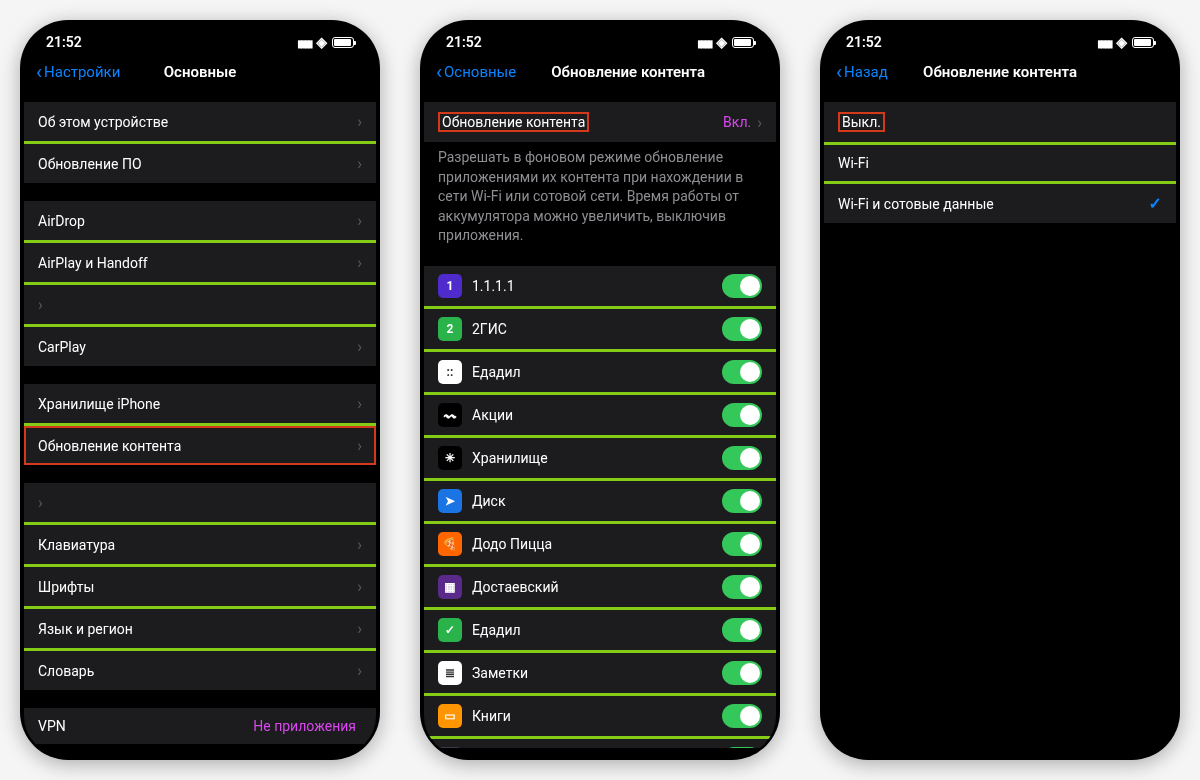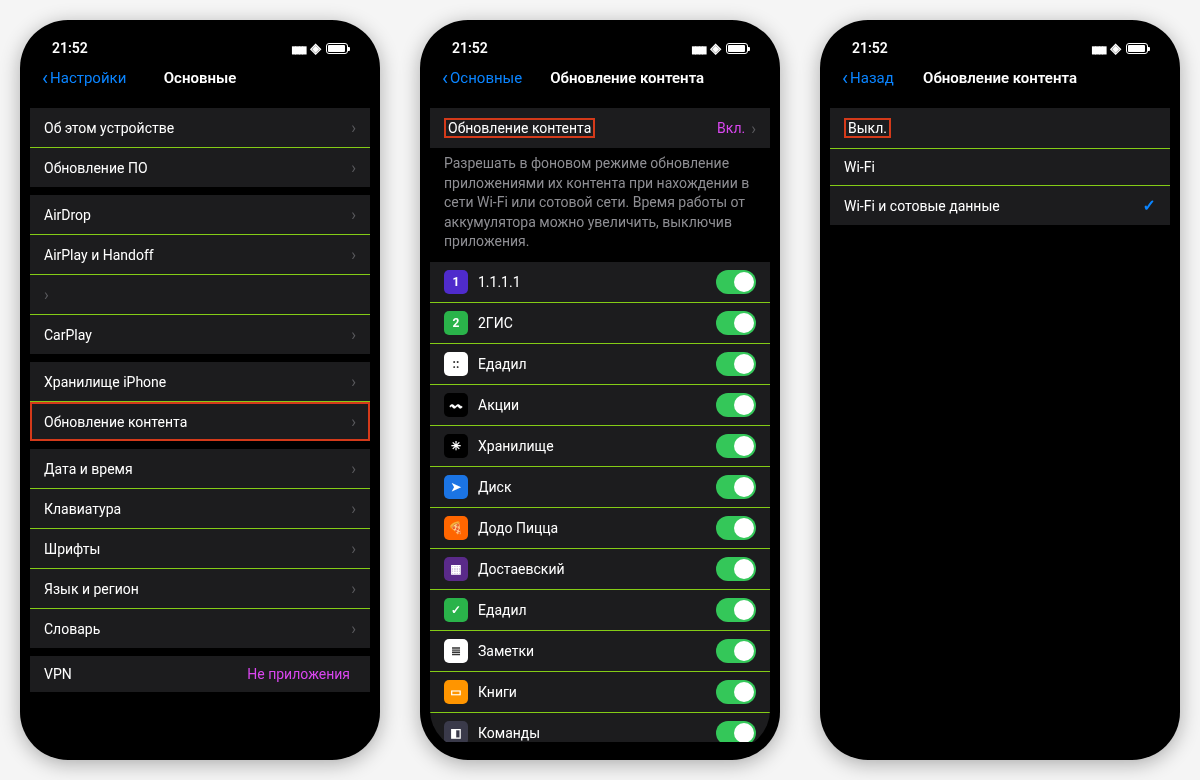--- a/index.html
+++ b/index.html
@@ -18,7 +18,7 @@
     height: 740px;
     background: #000;
     border-radius: 48px;
-    padding: 10px;
+    padding: 4px;
     box-shadow: 0 4px 20px rgba(0,0,0,0.3);
     position: relative;
   }

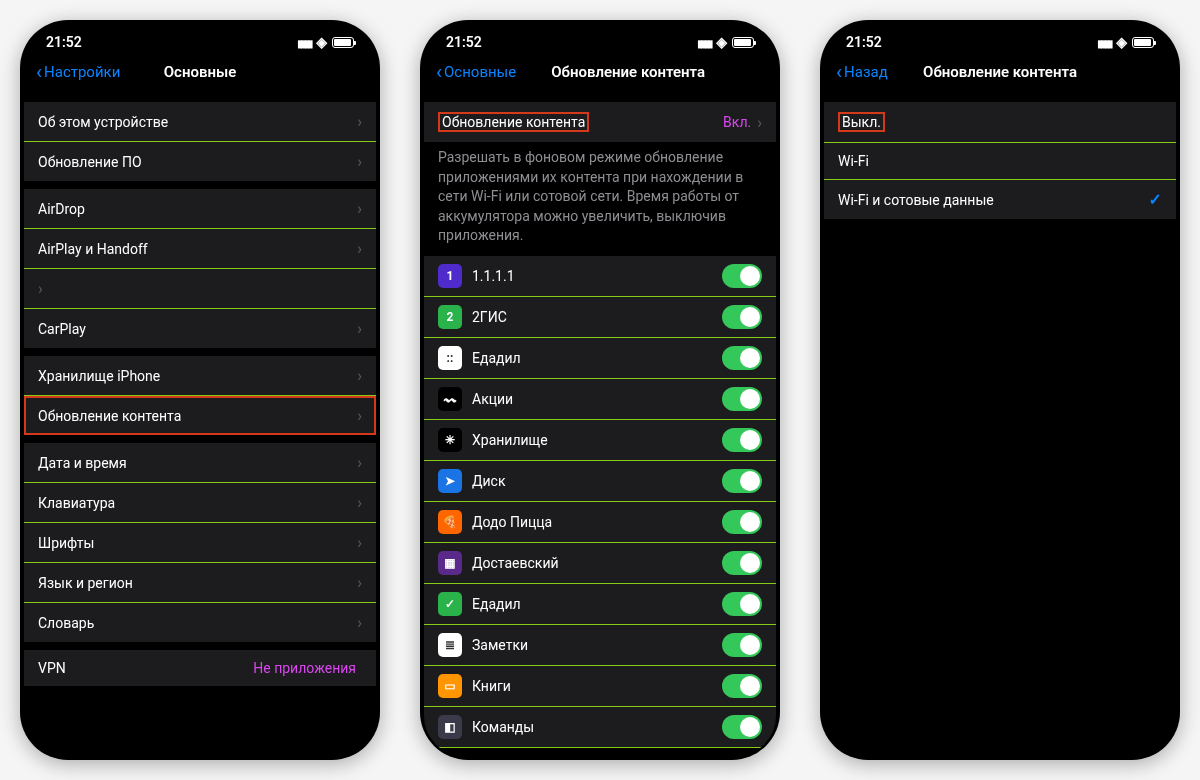--- a/index.html
+++ b/index.html
@@ -102,7 +102,7 @@
     justify-content: space-between;
     background: #1c1c1e;
     padding: 10px 14px;
-    border-bottom: 1px solid #84cc16;
+    border-bottom: 3px solid #84cc16;
     font-size: 14px;
     min-height: 36px;
   }

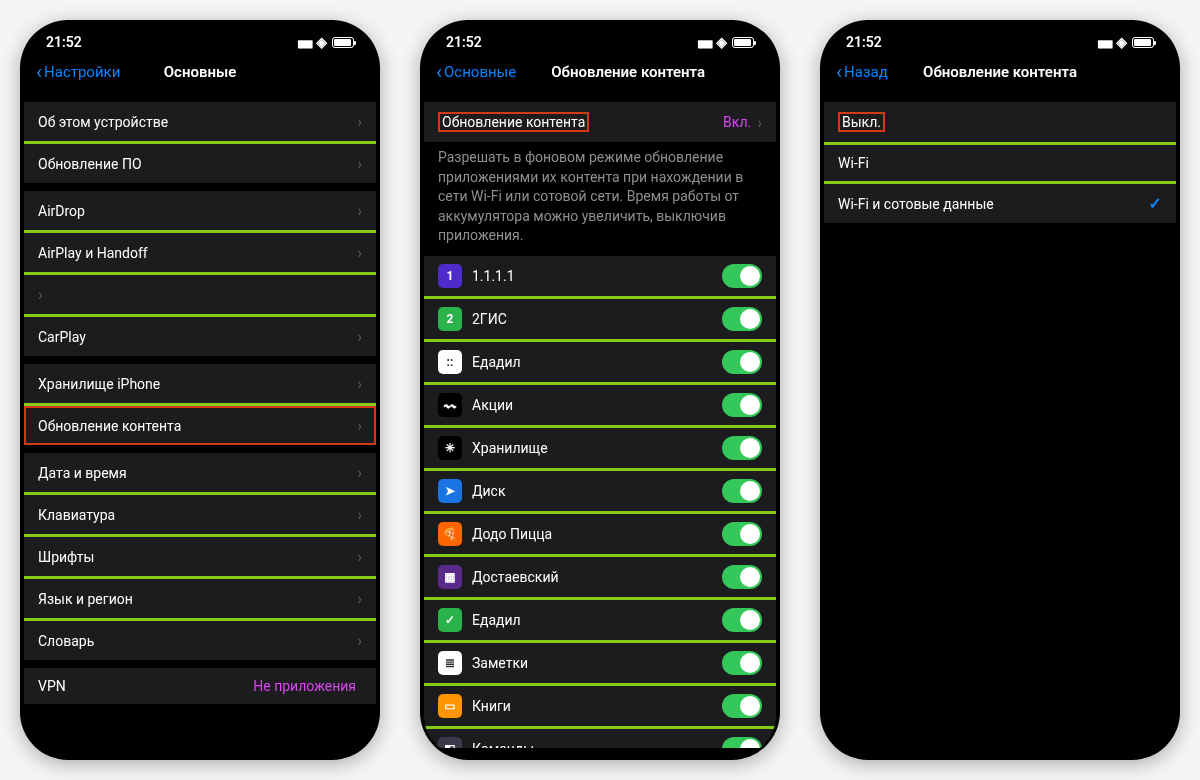--- a/index.html
+++ b/index.html
@@ -94,7 +94,7 @@
   .content { padding: 0 0 10px; overflow-y: auto; height: calc(100% - 76px); }
   .content::-webkit-scrollbar { width: 3px; }
   .content::-webkit-scrollbar-thumb { background: #555; }
-  .group { margin-top: 8px; }
+  .group { margin-top: 18px; }
   .group.first { margin-top: 10px; }
   .row {
     display: flex;

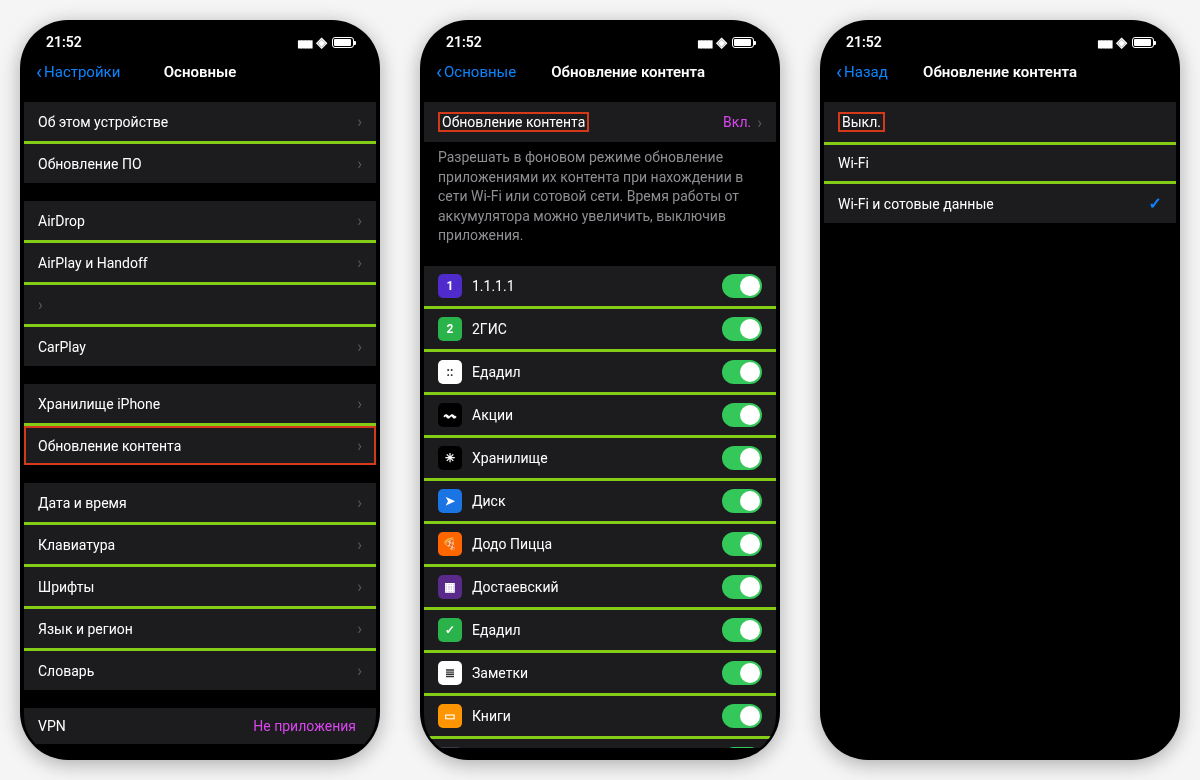--- a/index.html
+++ b/index.html
@@ -199,7 +199,6 @@
       </div>
       <div class="group">
         <div class="row">
-          <span class="label">Дата и время</span>
           <span class="chevron">›</span>
         </div>
         <div class="row">

